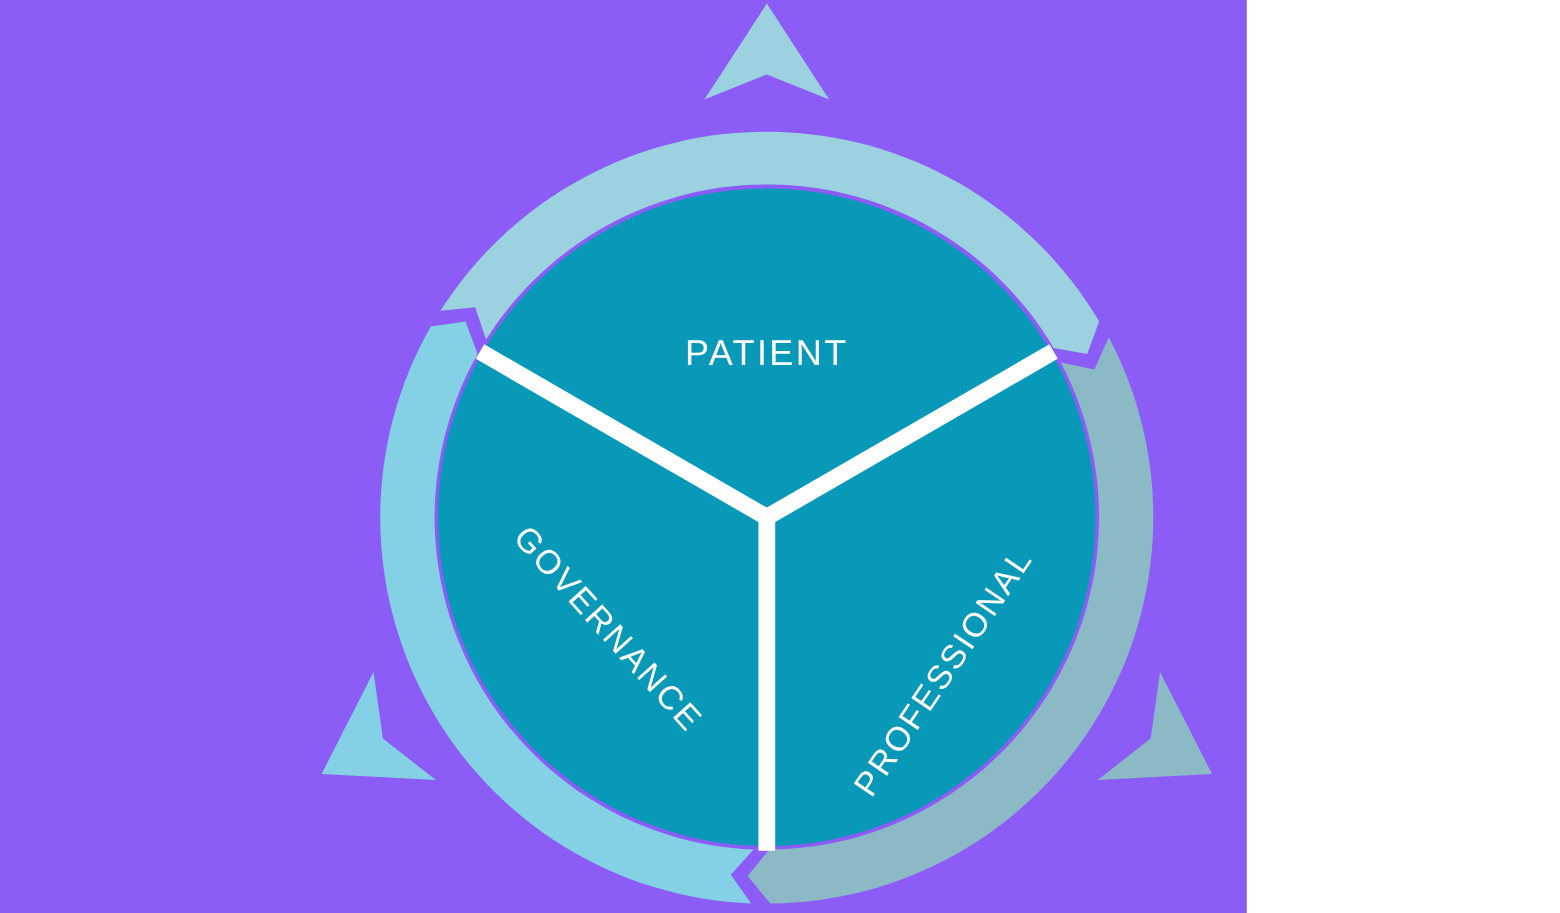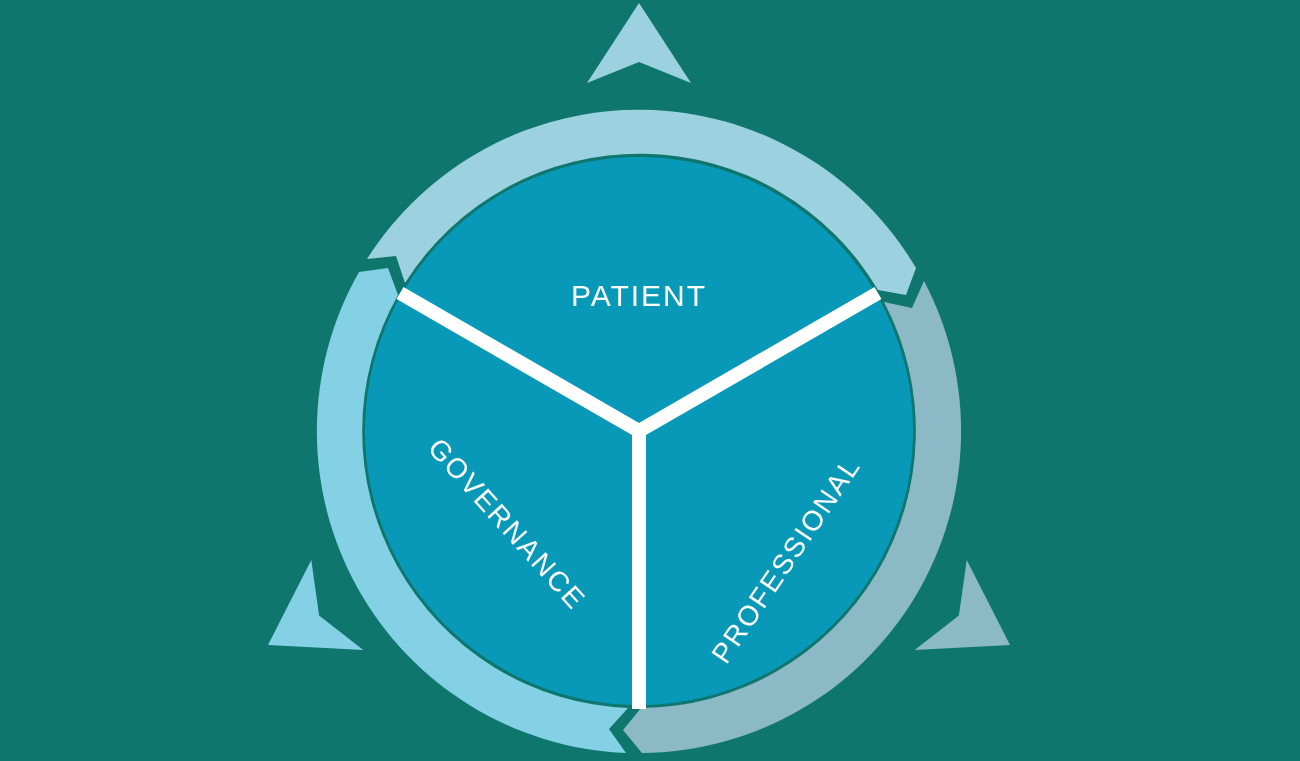--- a/index.html
+++ b/index.html
@@ -13,9 +13,9 @@
   }
   .stage {
     position: relative;
-    width: 1300px;
+    width: 1039px;
     height: 761px;
-    background: #0f766e;
+    background: #8b5cf6;
     text-decoration: underline;
   }
   svg { display: block; }

